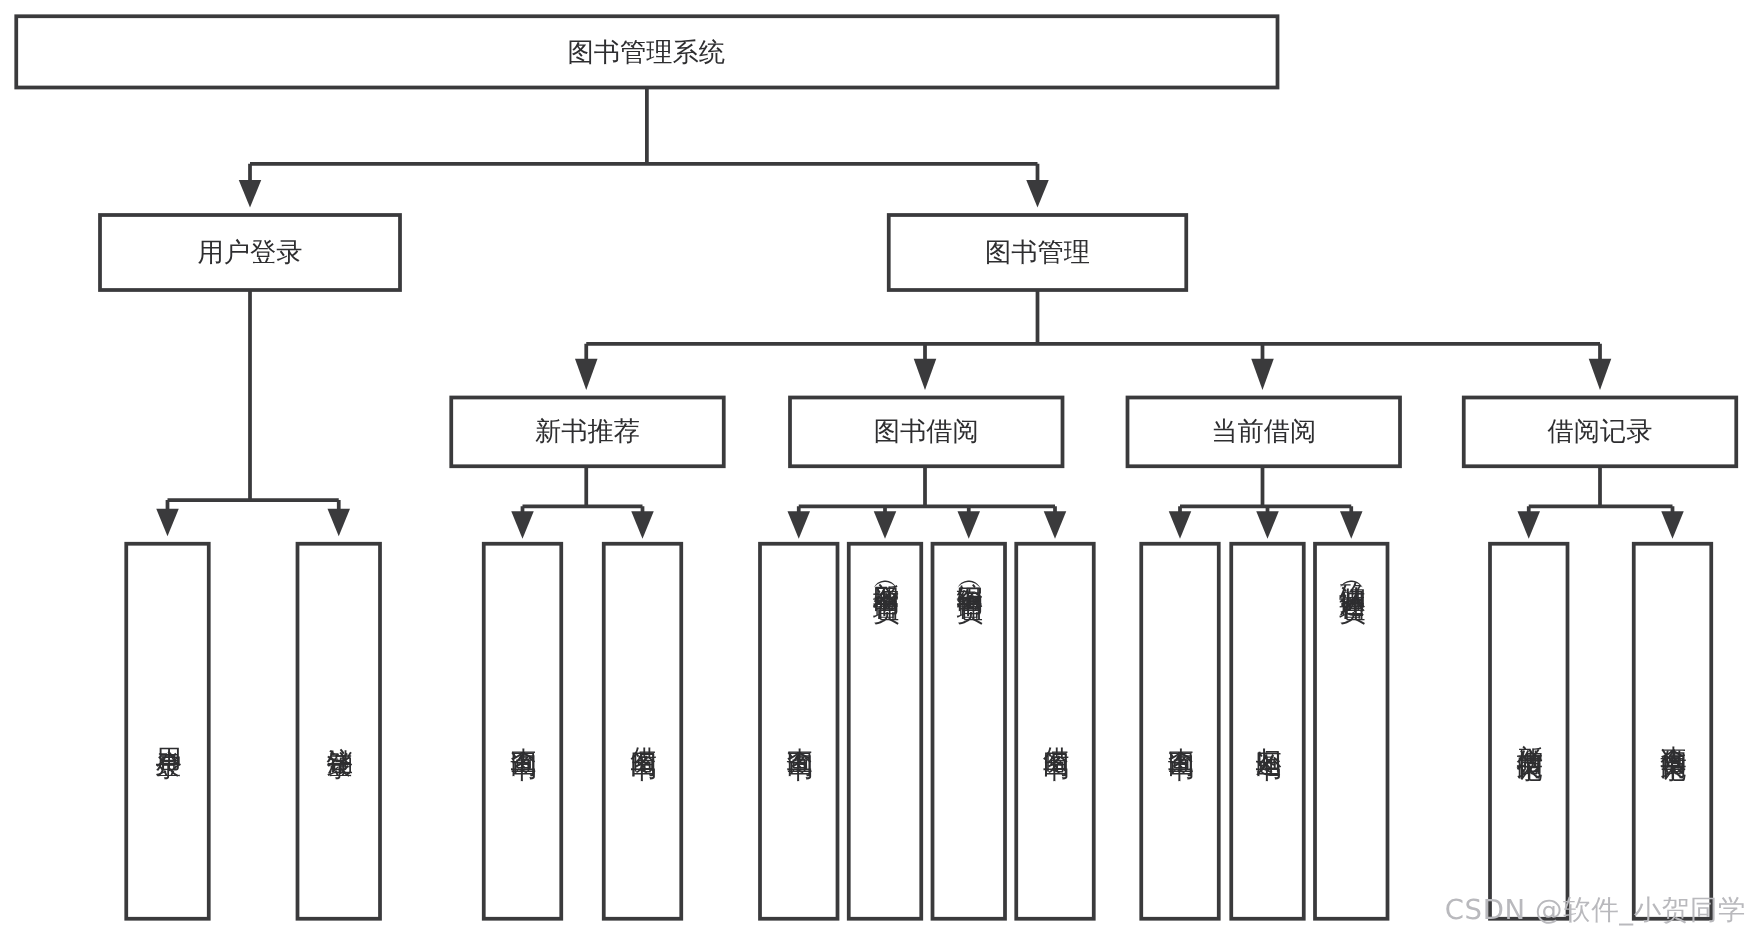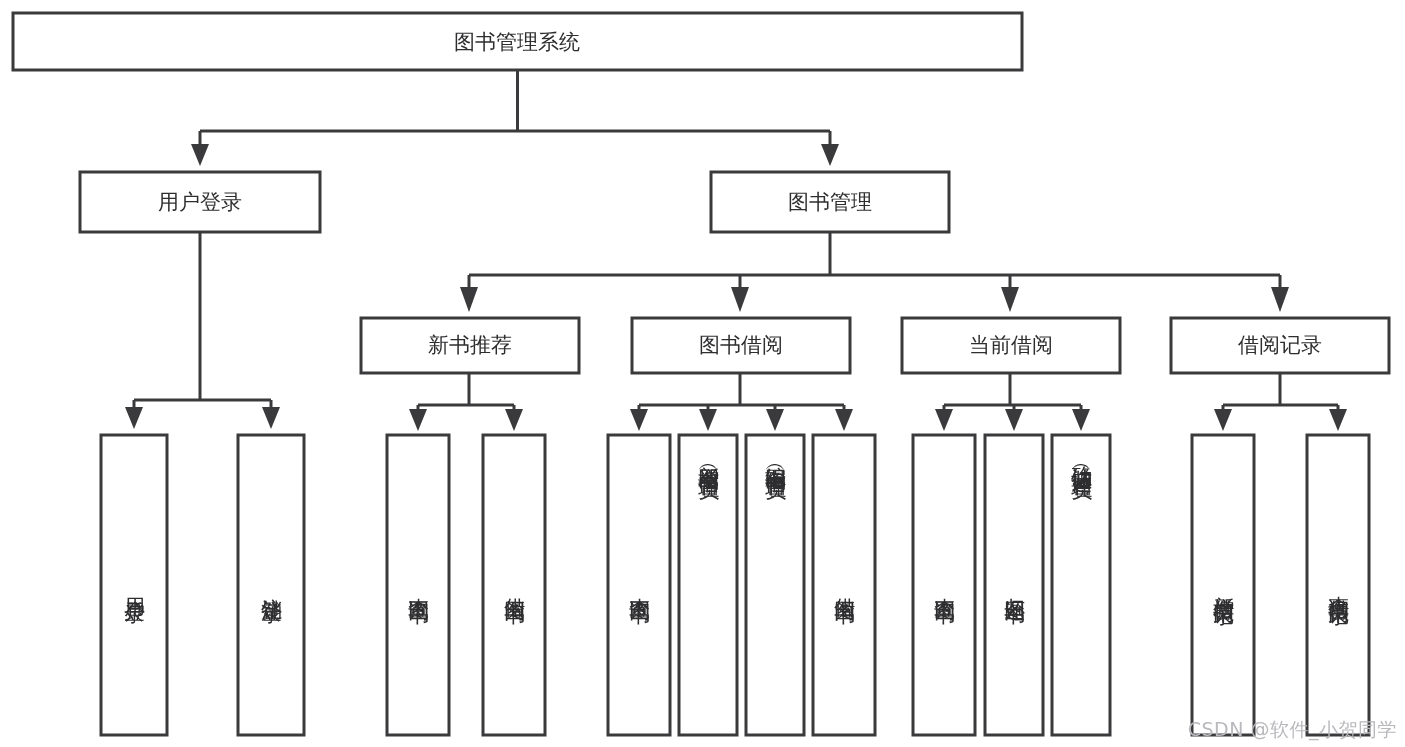--- a/index.html
+++ b/index.html
@@ -70,7 +70,7 @@
     right: 8px;
     bottom: 4px;
     font-family: "DejaVu Sans", "Liberation Sans", sans-serif;
-    font-size: 19px;
+    font-size: 22px;
     color: #b9b9bd;
     white-space: nowrap;
     letter-spacing: 0.5px;

